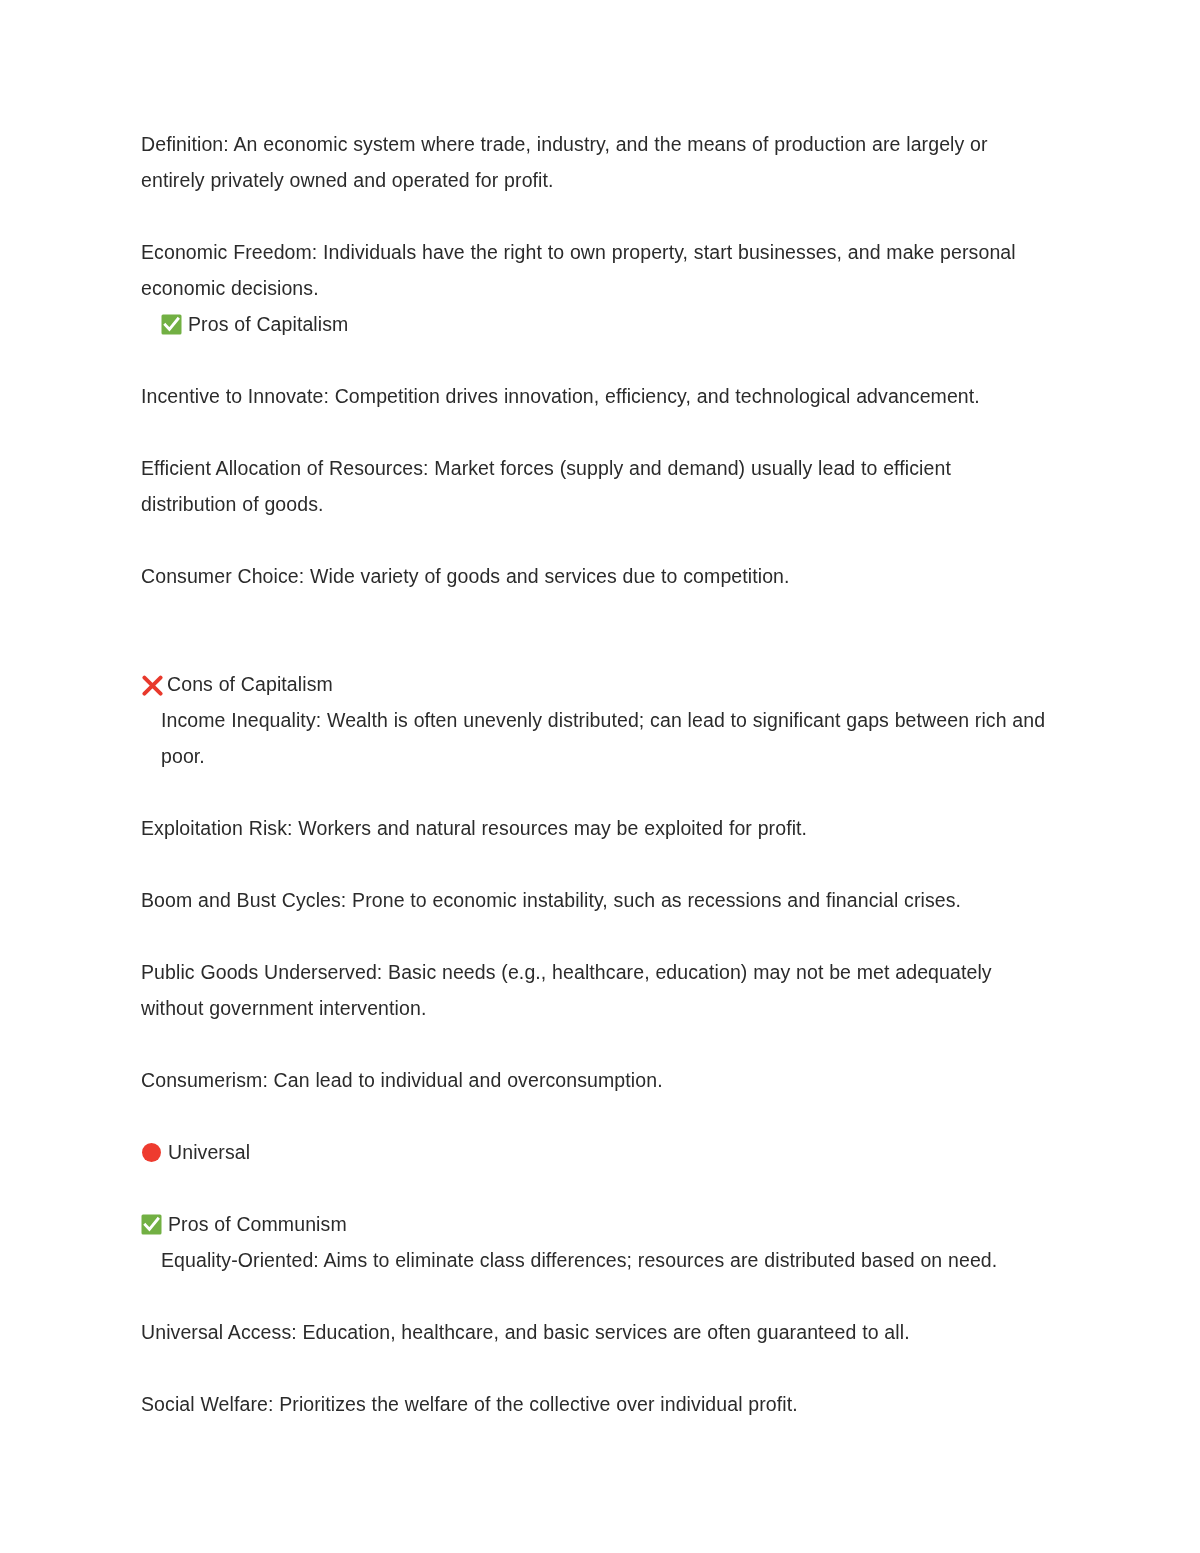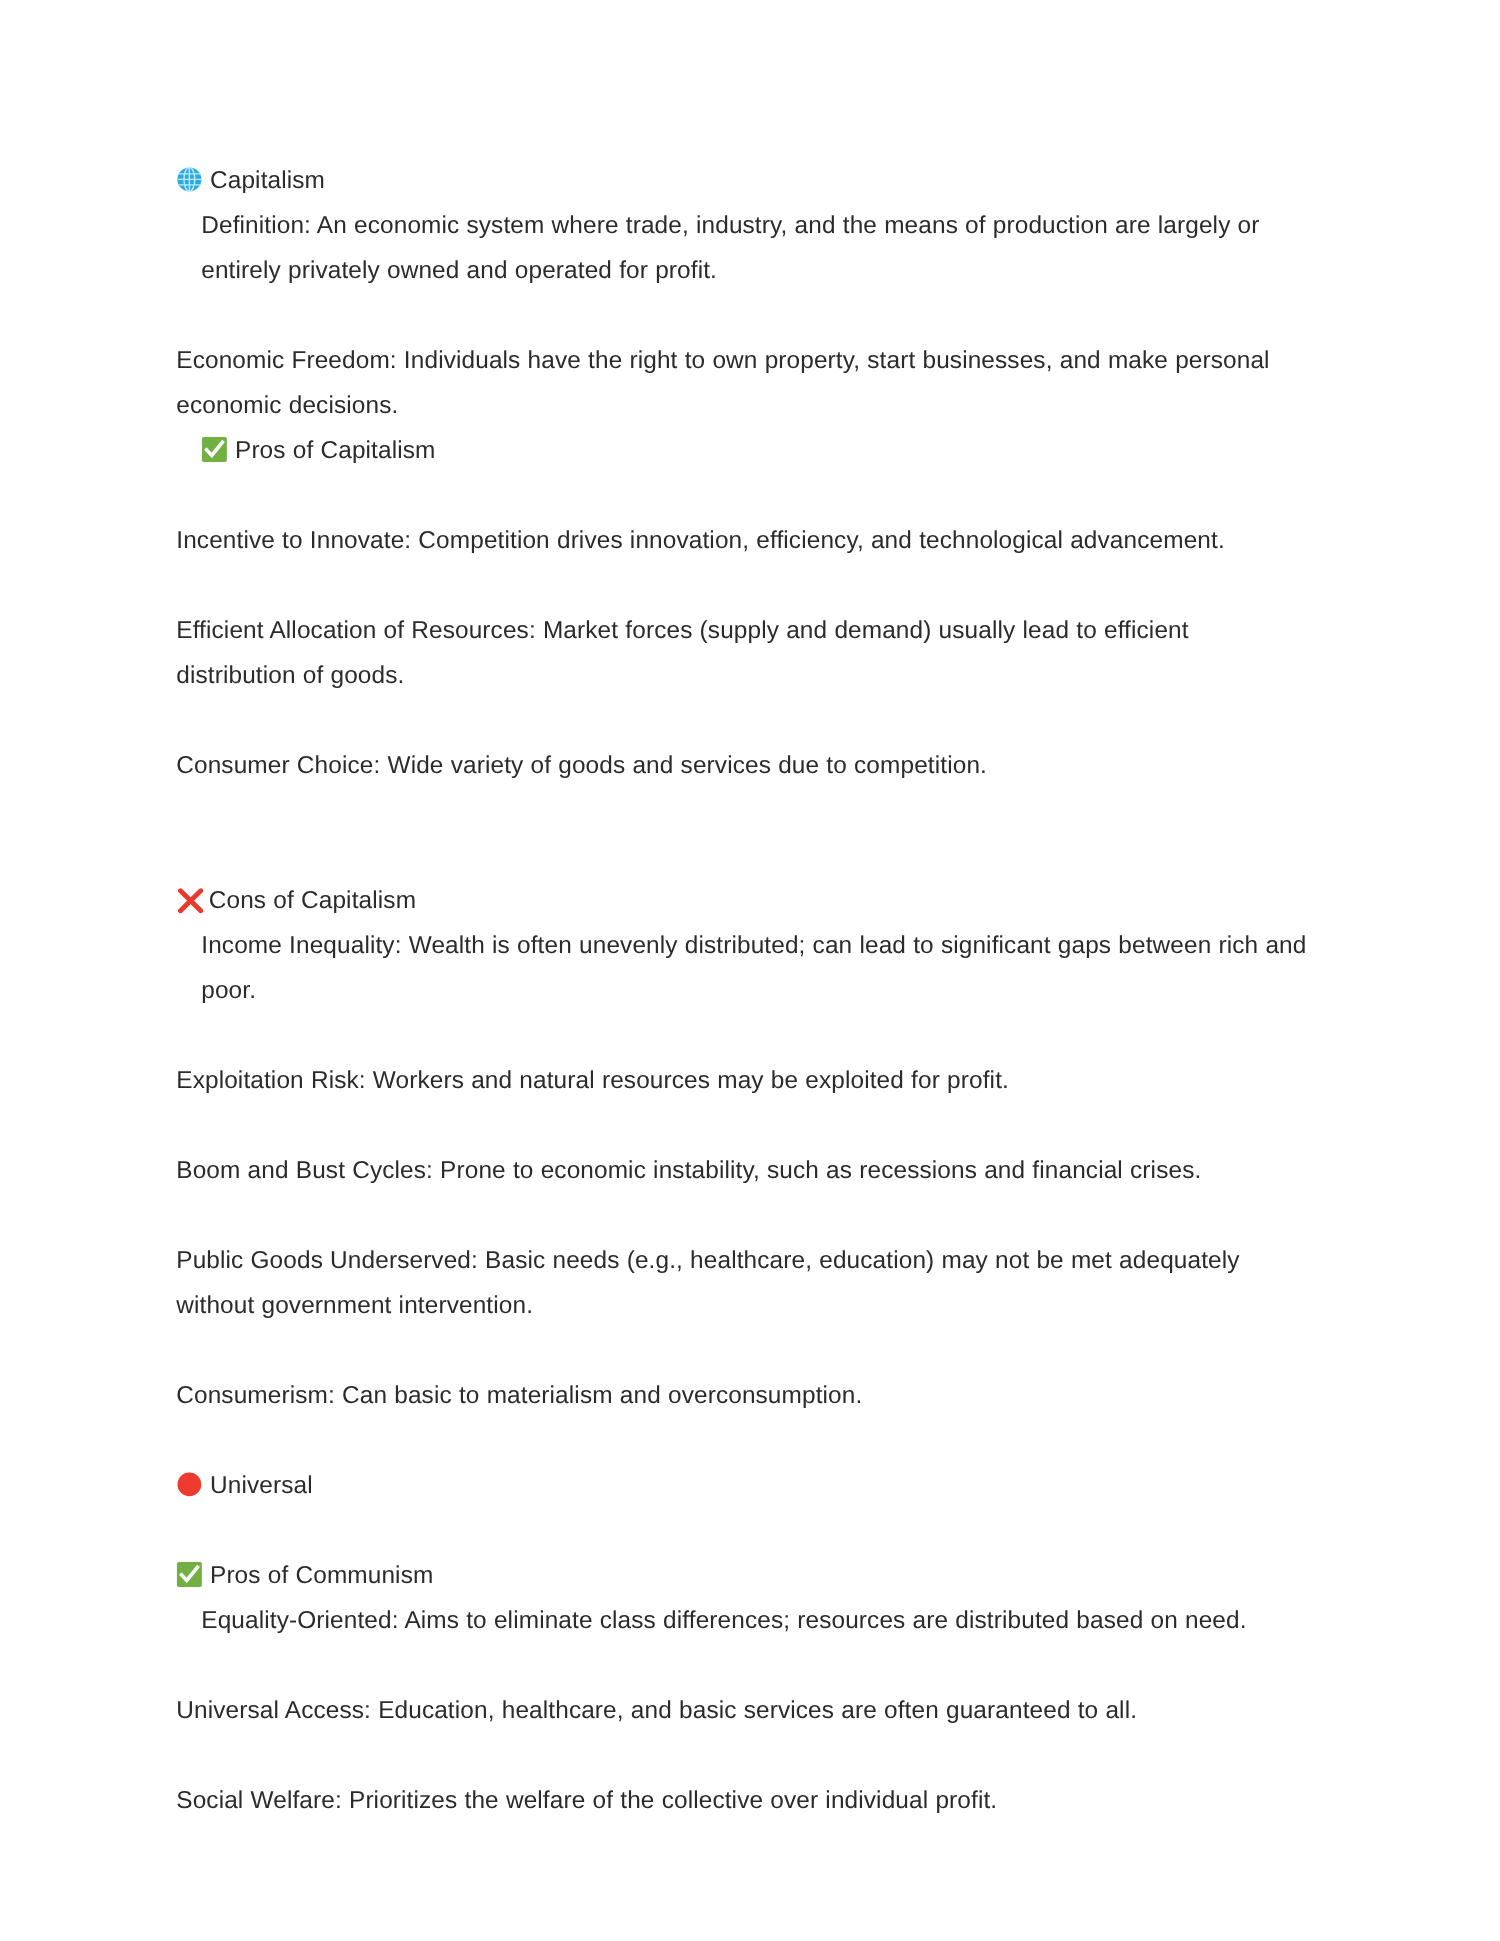--- a/index.html
+++ b/index.html
@@ -87,16 +87,6 @@
 
 <div class="page">
   <div class="doc-body" id="doc-body">
-      <p class="para heading-line"><span class="icon icon-globe"><svg viewBox="0 0 21 21" width="21" height="21">
-            <circle cx="10.5" cy="10.5" r="9.6" fill="#29abe2"></circle>
-            <g stroke="#bfe9fb" stroke-width="1.15" fill="none">
-              <ellipse cx="10.5" cy="10.5" rx="4.3" ry="9.6"></ellipse>
-              <line x1="10.5" y1="0.9" x2="10.5" y2="20.1"></line>
-              <line x1="1.1" y1="6.1" x2="19.9" y2="6.1"></line>
-              <line x1="0.9" y1="10.5" x2="20.1" y2="10.5"></line>
-              <line x1="1.1" y1="14.9" x2="19.9" y2="14.9"></line>
-            </g>
-          </svg></span><span class="heading-text">Capitalism</span></p>
       <p class="para">Definition: An economic system where trade, industry, and the means of production are largely or entirely privately owned and operated for profit.</p>
       <div class="block-gap"></div>
       <p class="para">Economic Freedom: Individuals have the right to own property, start businesses, and make personal economic decisions.</p>

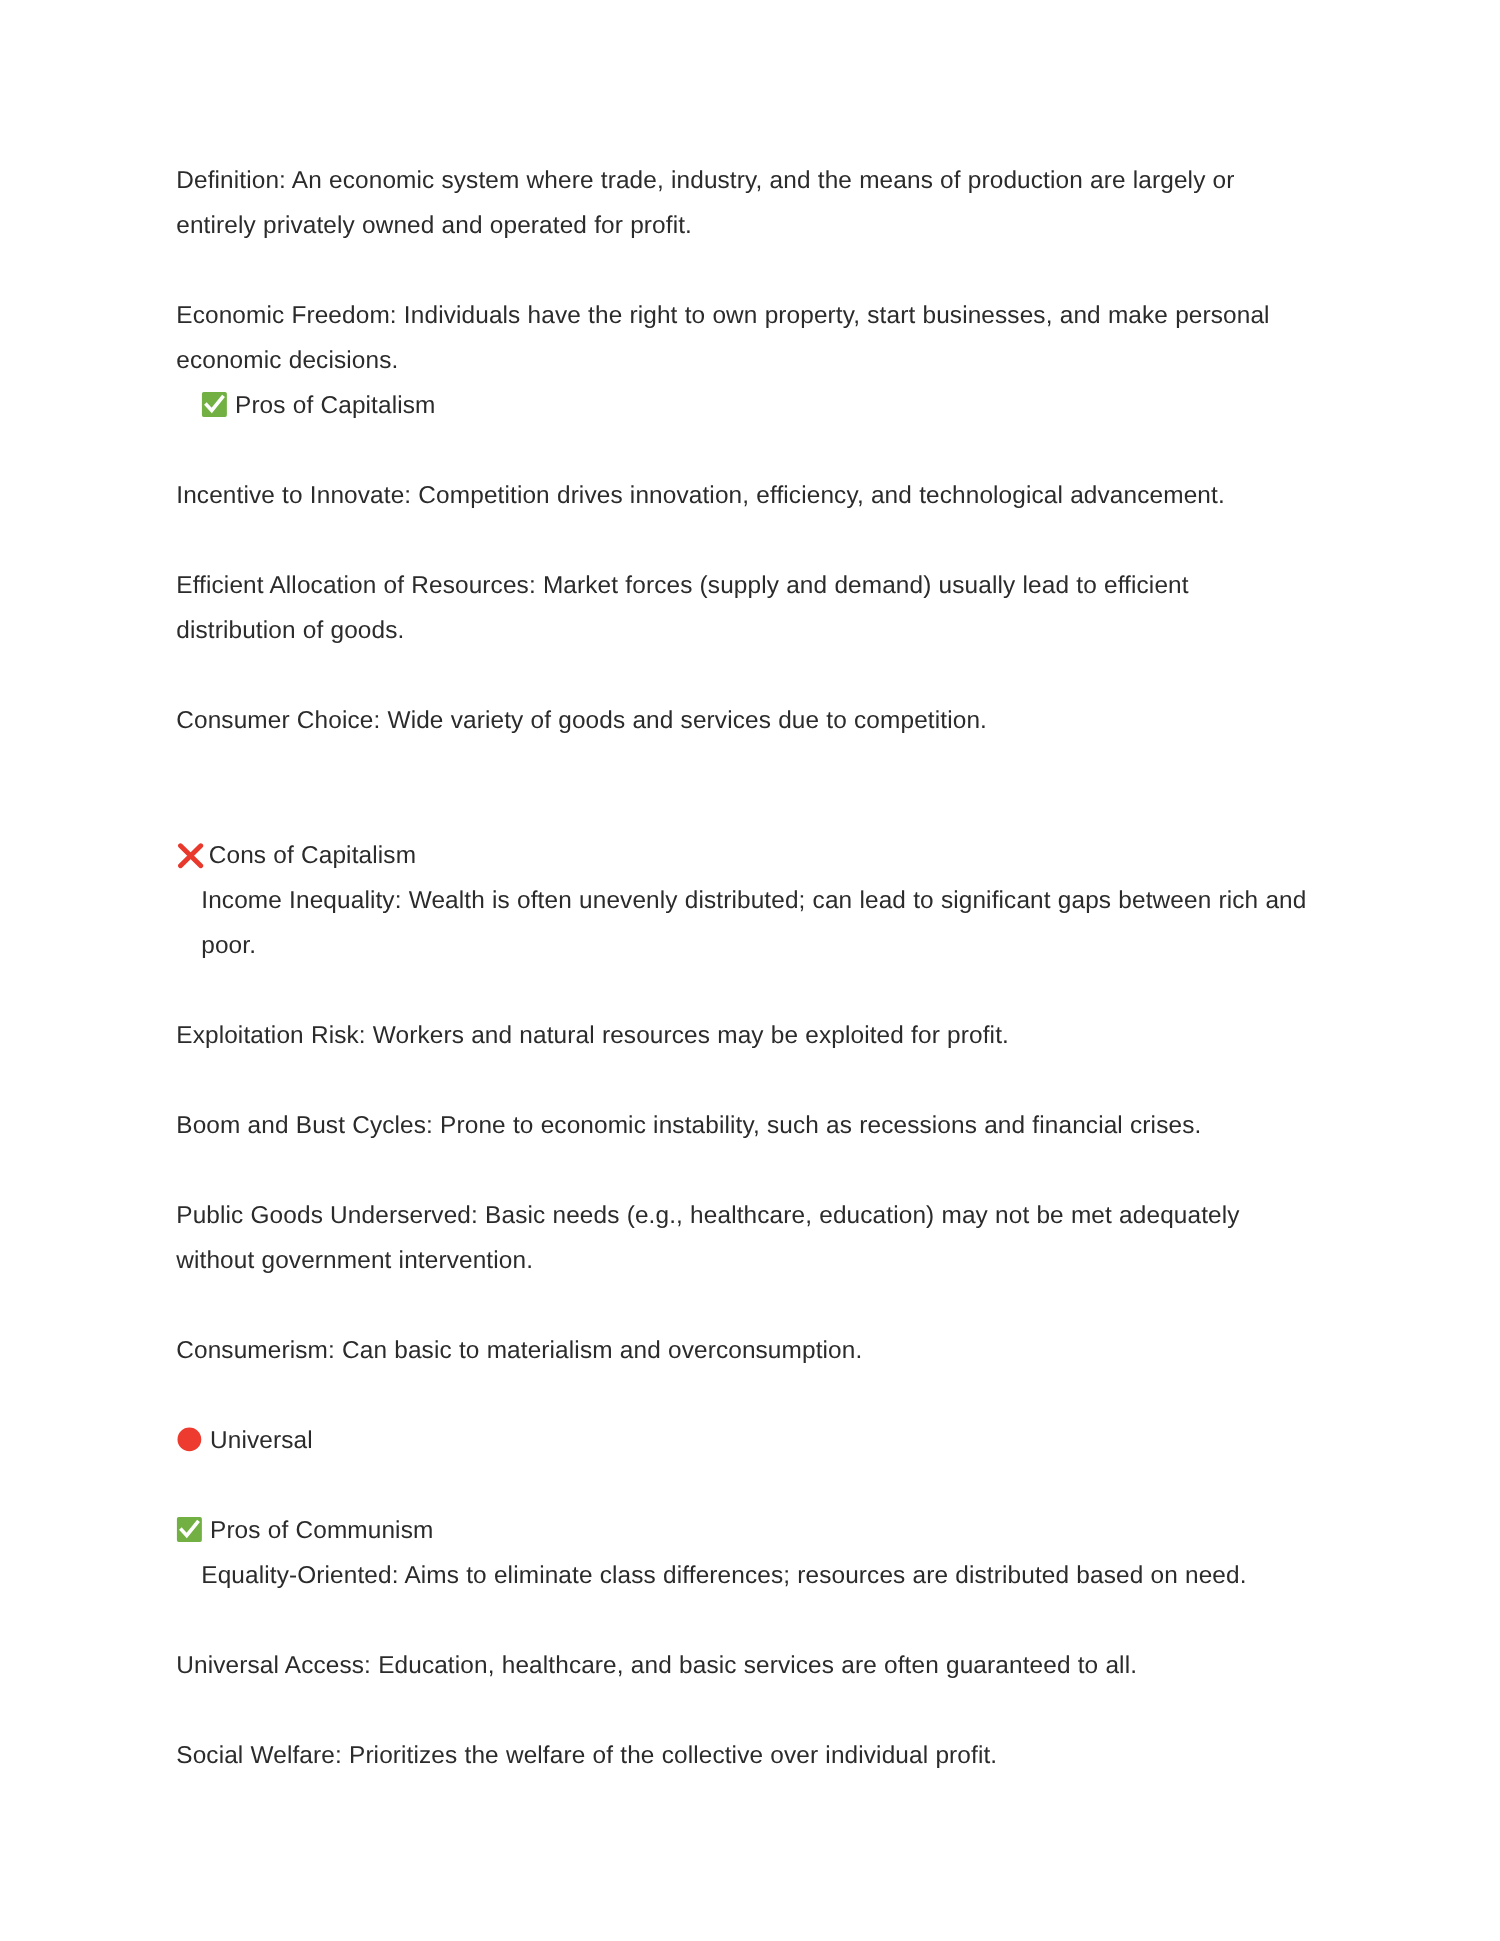--- a/index.html
+++ b/index.html
@@ -113,7 +113,7 @@
       <div class="block-gap"></div>
       <p class="para">Public Goods Underserved: Basic needs (e.g., healthcare, education) may not be met adequately without government intervention.</p>
       <div class="block-gap"></div>
-      <p class="para">Consumerism: Can basic to materialism and overconsumption.</p>
+      <p class="para">Consumerism: Can lead to individual and overconsumption.</p>
       <div class="block-gap"></div>
       <p class="para heading-line"><span class="icon icon-circle"><svg viewBox="0 0 21 21" width="21" height="21">
             <circle cx="10.5" cy="10.5" r="9.5" fill="#ee3b2f"></circle>

